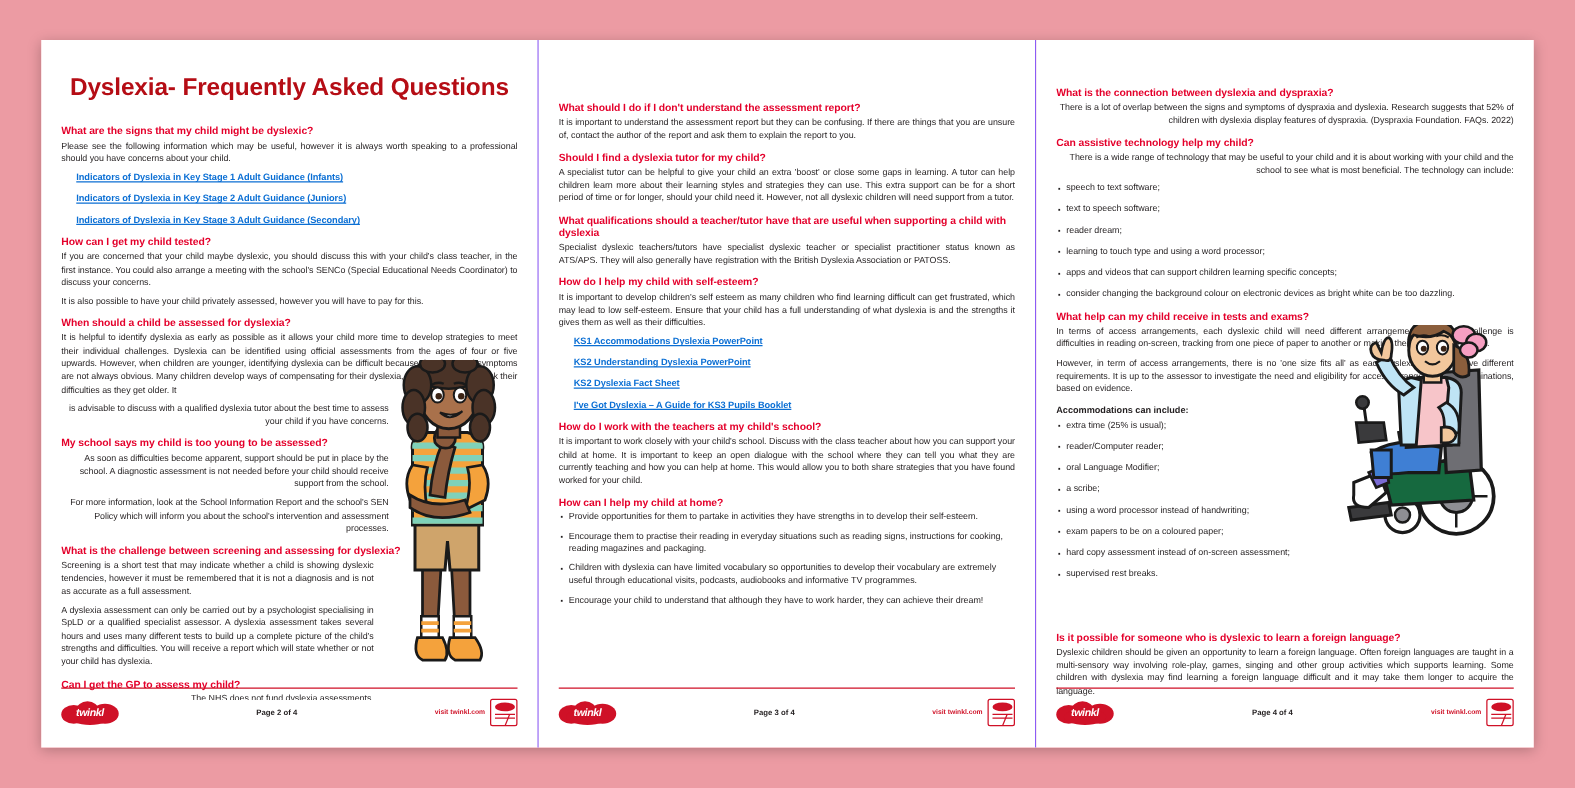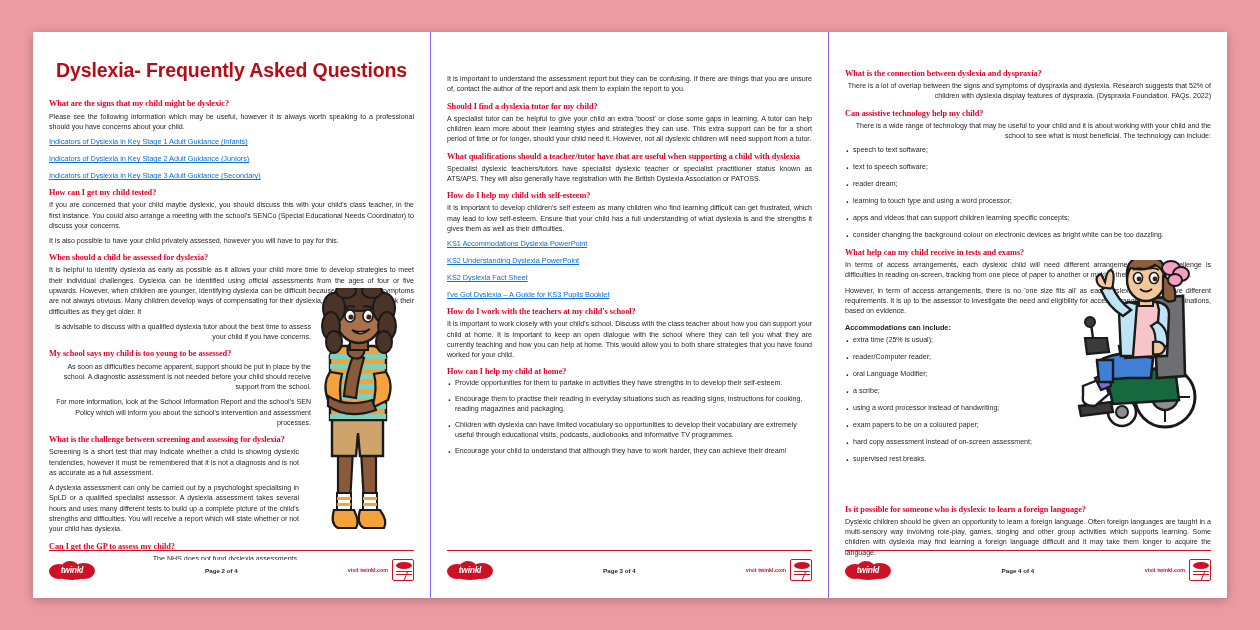--- a/index.html
+++ b/index.html
@@ -52,7 +52,6 @@
     margin: 7px 0 2px 0;
     line-height: 1.22;
     letter-spacing: -0.05px;
-    font-family: Liberation Serif, serif;
   }
   p.a {
     color: #231f20;

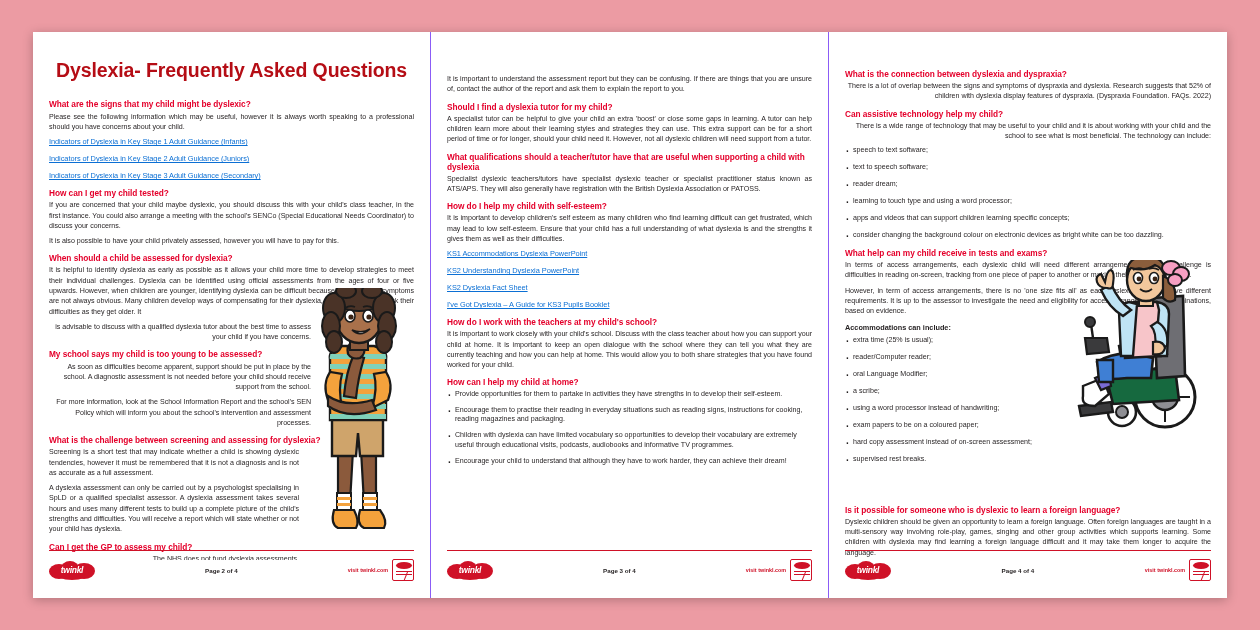--- a/index.html
+++ b/index.html
@@ -314,6 +314,7 @@
     <div class="page-inner">
       <div style="height:24px"></div>
 
+      <h2 class="q">What should I do if I don't understand the assessment report?</h2>
       <p class="a">It is important to understand the assessment report but they can be confusing. If there are things that you are unsure of, contact the author of the report and ask them to explain the report to you.</p>
 
       <h2 class="q">Should I find a dyslexia tutor for my child?</h2>

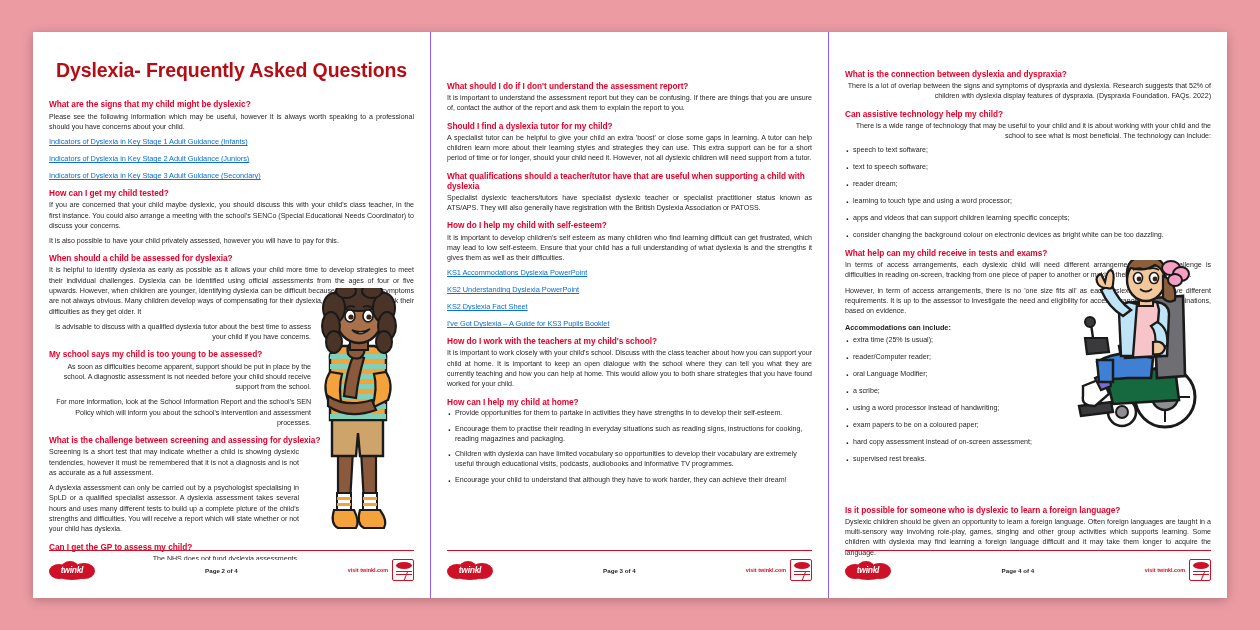--- a/index.html
+++ b/index.html
@@ -68,9 +68,9 @@
     display: block;
     color: #0b6fd4;
     font-size: 7.4px;
-    font-weight: normal;
+    font-weight: bold;
     text-decoration: underline;
-    margin: 0 0 8px 0;
+    margin: 0 0 8px 12px;
     letter-spacing: -0.05px;
   }
   ul.bullets {

